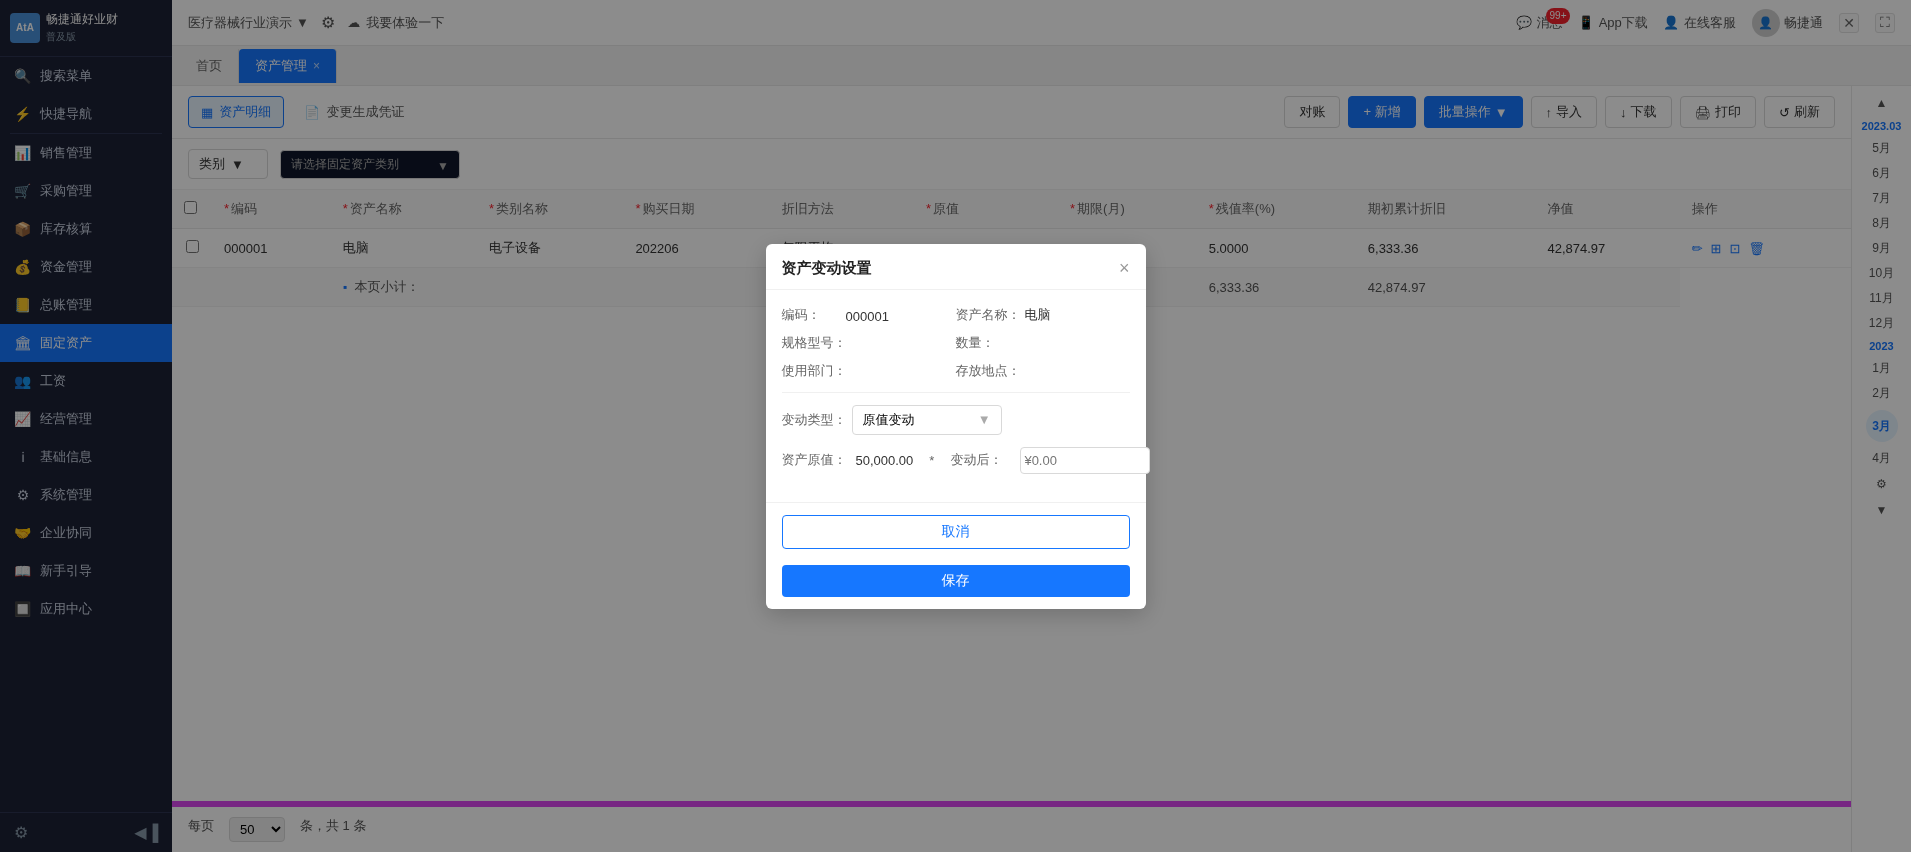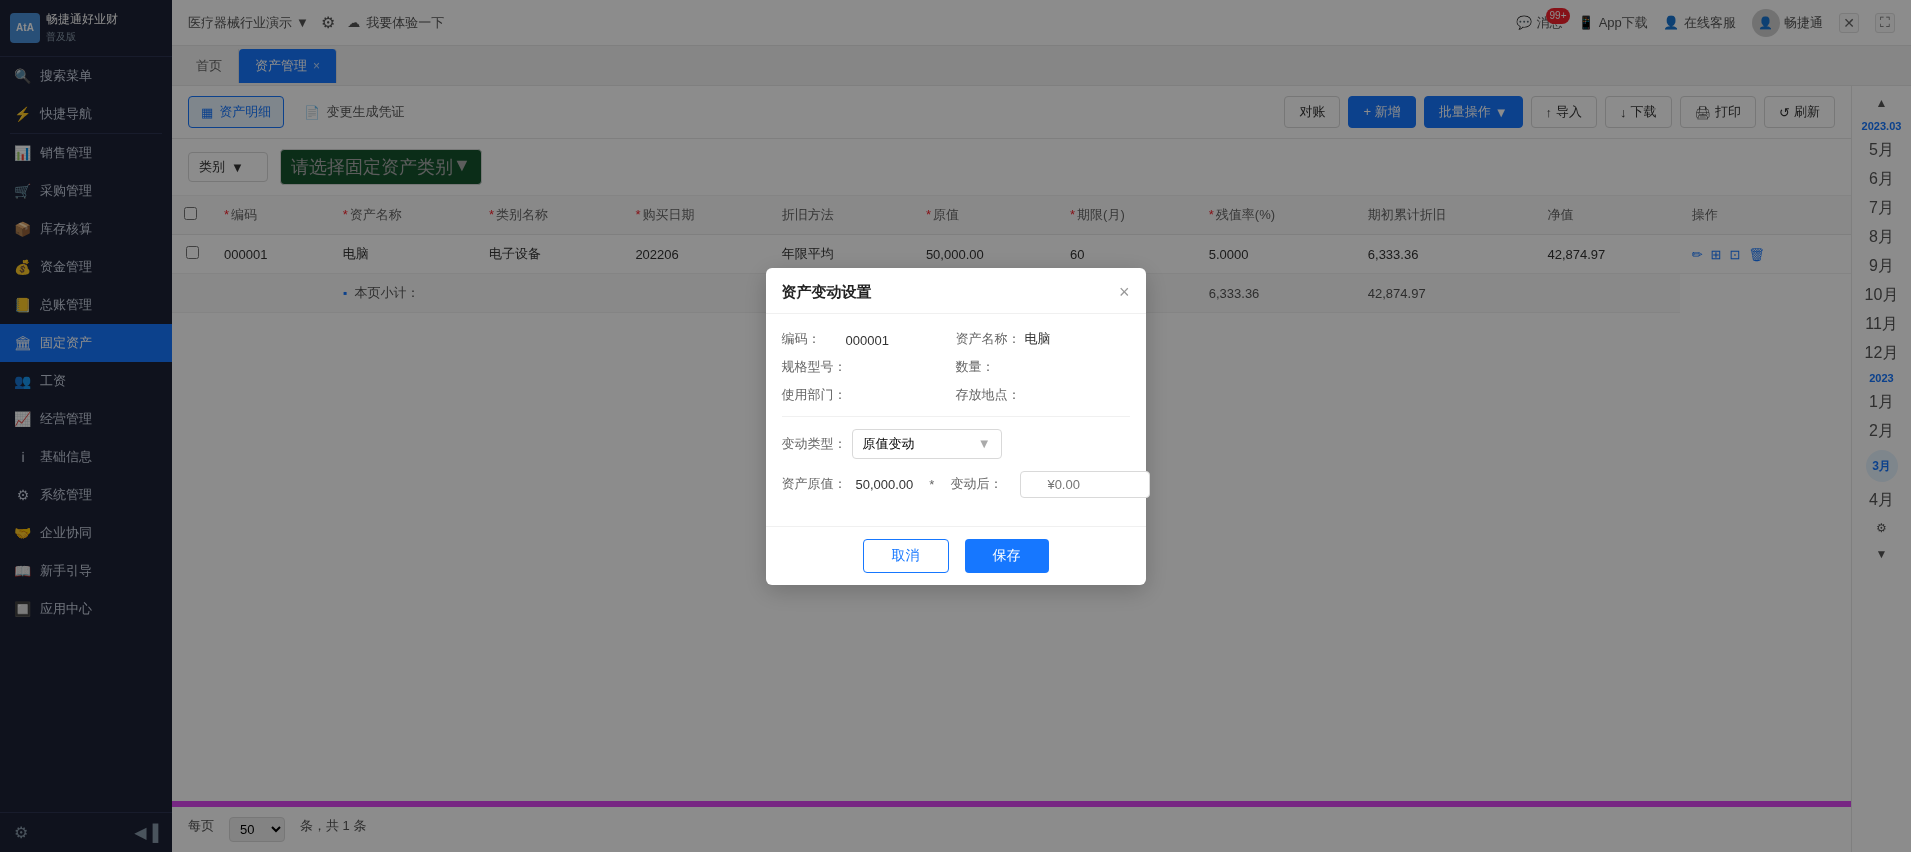--- a/index.html
+++ b/index.html
@@ -88,7 +88,7 @@
     .right-panel-item { padding: 6px 0; width: 100%; text-align: center; cursor: pointer; color: #555; }
     .right-panel-item.highlight { background: #e6f4ff; color: #1677ff; border-radius: 50%; width: 32px; height: 32px; display: flex; align-items: center; justify-content: center; margin: 2px auto; font-weight: bold; }
     .right-panel-year { color: #1677ff; font-size: 11px; font-weight: bold; padding: 4px 0; }
-    .right-panel-month { padding: 4px 0; color: #555; font-size: 16px; cursor: pointer; }
+    .right-panel-month { padding: 4px 0; color: #555; font-size: 12px; cursor: pointer; }
 
     
     .overlay { position: fixed; top: 0; left: 0; width: 100%; height: 100%; background: rgba(0,0,0,0.45); z-index: 100; display: flex; align-items: center; justify-content: center; }

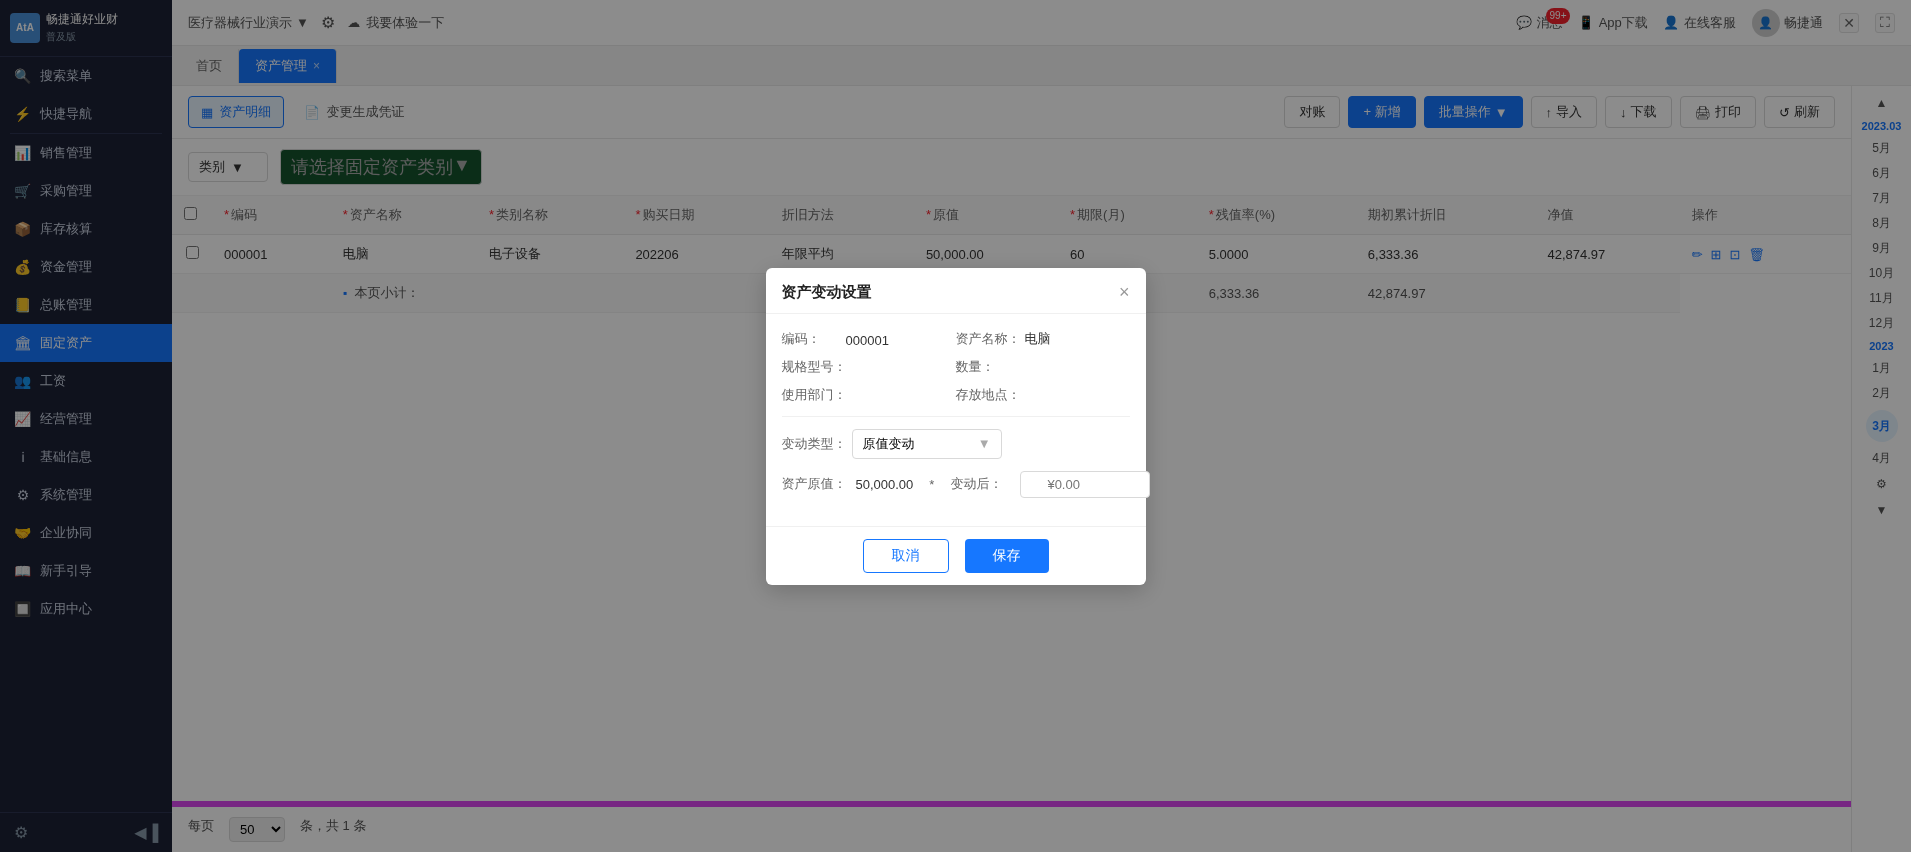--- a/index.html
+++ b/index.html
@@ -68,7 +68,7 @@
     
     .filter-row { padding: 10px 16px; display: flex; align-items: center; gap: 12px; border-bottom: 1px solid #f0f0f0; }
     .filter-select { display: flex; align-items: center; gap: 6px; border: 1px solid #d9d9d9; border-radius: 4px; padding: 5px 10px; cursor: pointer; background: #fff; font-size: 13px; color: #333; min-width: 80px; }
-    .filter-dropdown { display: flex; align-items: flex-start; border: 1px solid #d9d9d9; border-radius: 4px; padding: 5px 10px; cursor: pointer; background: #14532d; font-size: 18px; color: #aaa; min-width: 180px; }
+    .filter-dropdown { display: flex; align-items: flex-end; border: 1px solid #d9d9d9; border-radius: 4px; padding: 5px 10px; cursor: pointer; background: #0f172a; font-size: 12px; color: #aaa; min-width: 180px; }
 
     
     .data-table { width: 100%; border-collapse: collapse; font-size: 13px; }

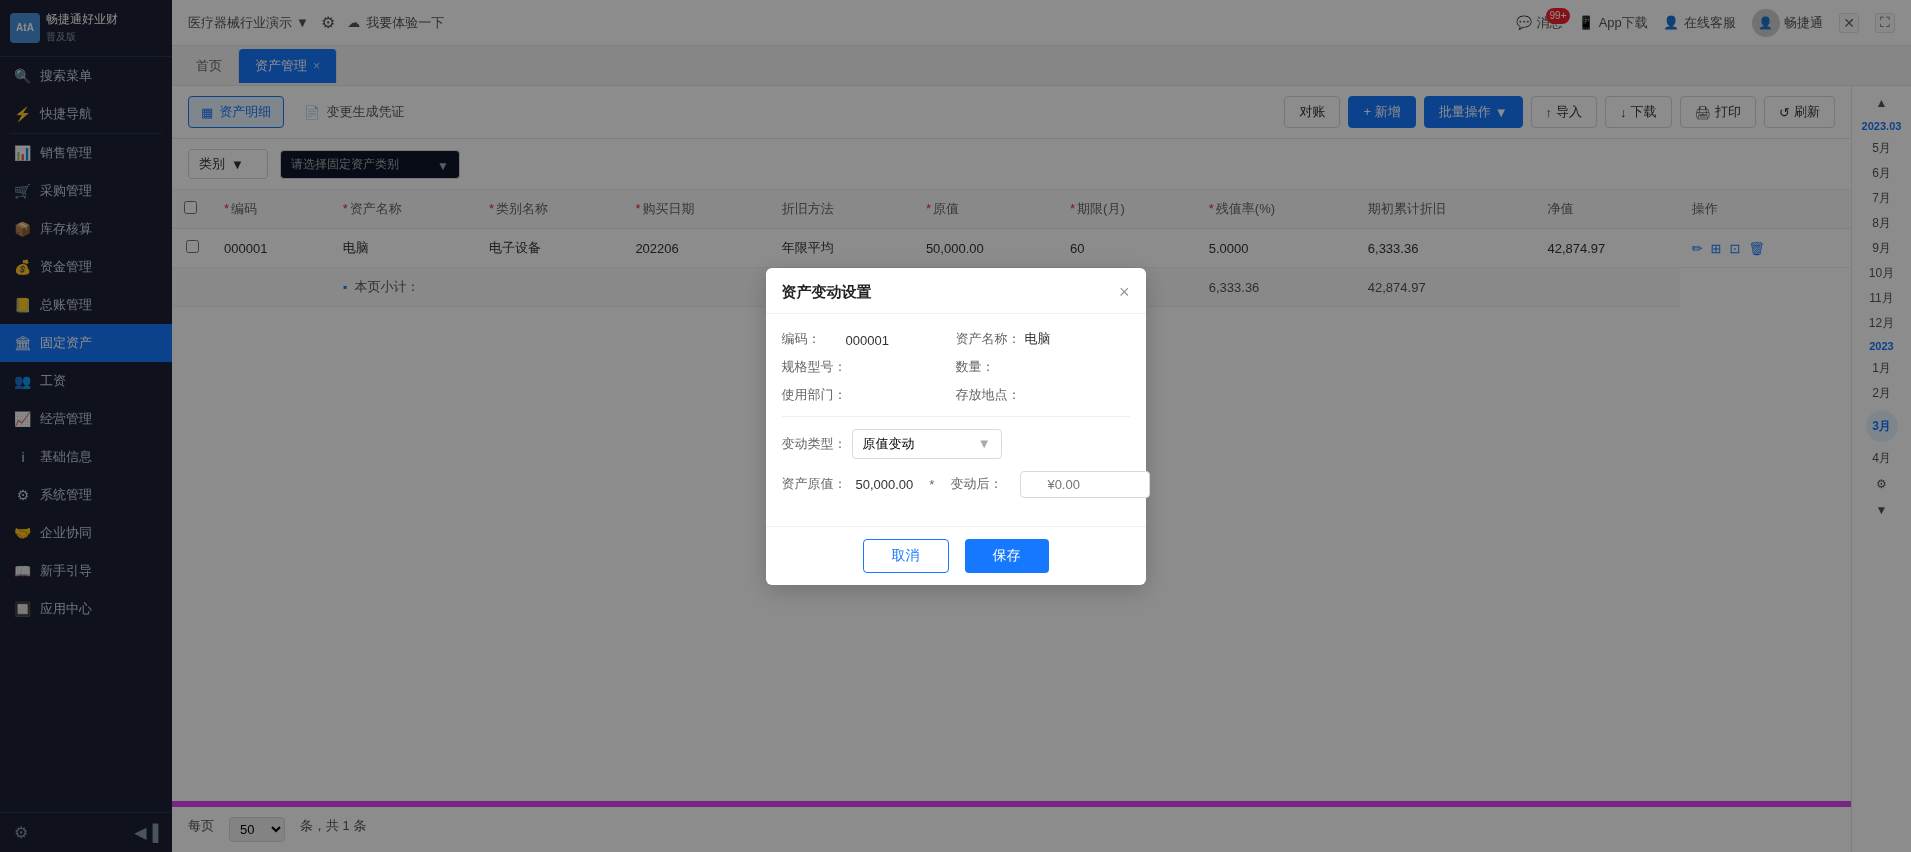--- a/index.html
+++ b/index.html
@@ -110,7 +110,7 @@
     .modal-input-row { display: flex; align-items: center; margin-bottom: 12px; gap: 0; }
     .modal-input-label { color: #666; font-size: 13px; min-width: 70px; }
     .modal-input-value { color: #333; font-size: 13px; margin-left: 4px; }
-    .modal-input { border: 1px solid #d9d9d9; border-radius: 4px; padding: 5px 26px; font-size: 13px; color: #aaa; min-width: 130px; }
+    .modal-input { border: 1px solid #d9d9d9; border-radius: 4px; padding: 5px 3px; font-size: 13px; color: #aaa; min-width: 130px; }
     .modal-footer { padding: 12px 16px; display: flex; justify-content: center; gap: 16px; border-top: 1px solid #f0f0f0; }
     .btn-cancel { padding: 7px 28px; border: 1px solid #1677ff; background: #fff; color: #1677ff; border-radius: 4px; cursor: pointer; font-size: 14px; }
     .btn-save { padding: 7px 28px; border: none; background: #1677ff; color: #fff; border-radius: 4px; cursor: pointer; font-size: 14px; }

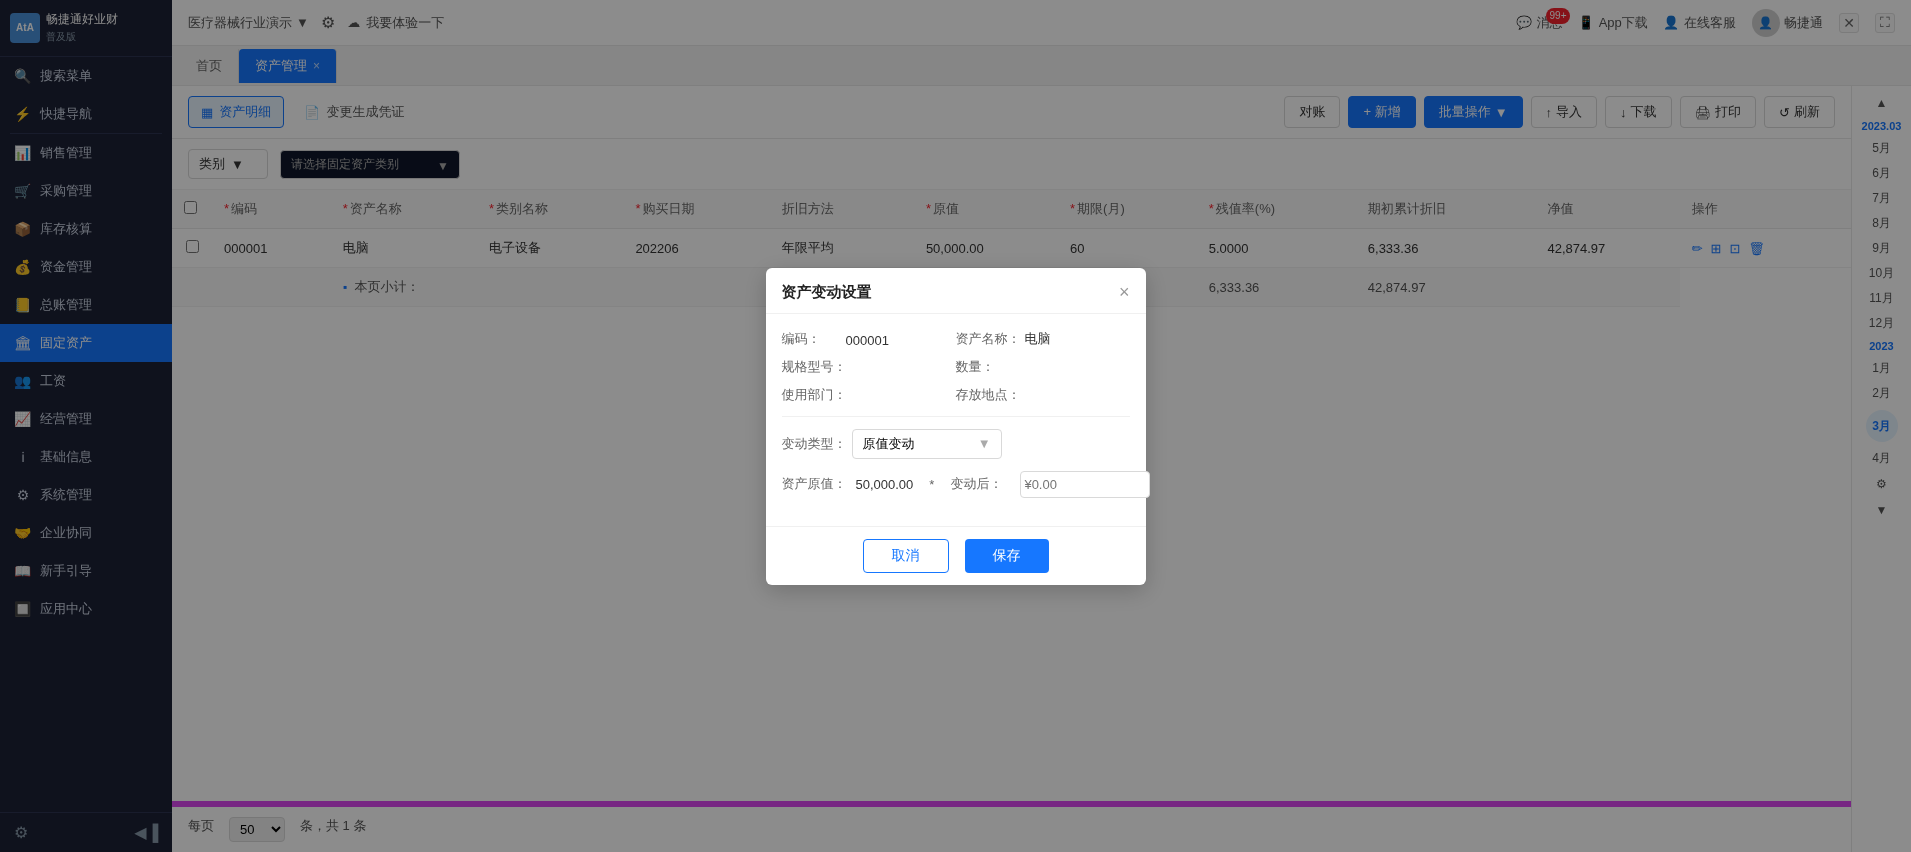--- a/index.html
+++ b/index.html
@@ -111,7 +111,7 @@
     .modal-input-label { color: #666; font-size: 13px; min-width: 70px; }
     .modal-input-value { color: #333; font-size: 13px; margin-left: 4px; }
     .modal-input { border: 1px solid #d9d9d9; border-radius: 4px; padding: 5px 3px; font-size: 13px; color: #aaa; min-width: 130px; }
-    .modal-footer { padding: 12px 16px; display: flex; justify-content: center; gap: 16px; border-top: 1px solid #f0f0f0; }
+    .modal-footer { padding: 12px 16px; display: flex; justify-content: center; gap: 16px; border-top: 1px solid #f0f0f0; flex-direction: column; }
     .btn-cancel { padding: 7px 28px; border: 1px solid #1677ff; background: #fff; color: #1677ff; border-radius: 4px; cursor: pointer; font-size: 14px; }
     .btn-save { padding: 7px 28px; border: none; background: #1677ff; color: #fff; border-radius: 4px; cursor: pointer; font-size: 14px; }
     .win-btn { width: 20px; height: 20px; border-radius: 3px; display: flex; align-items: center; justify-content: center; cursor: pointer; color: #666; font-size: 14px; border: 1px solid #e0e0e0; background: #fafafa; }

